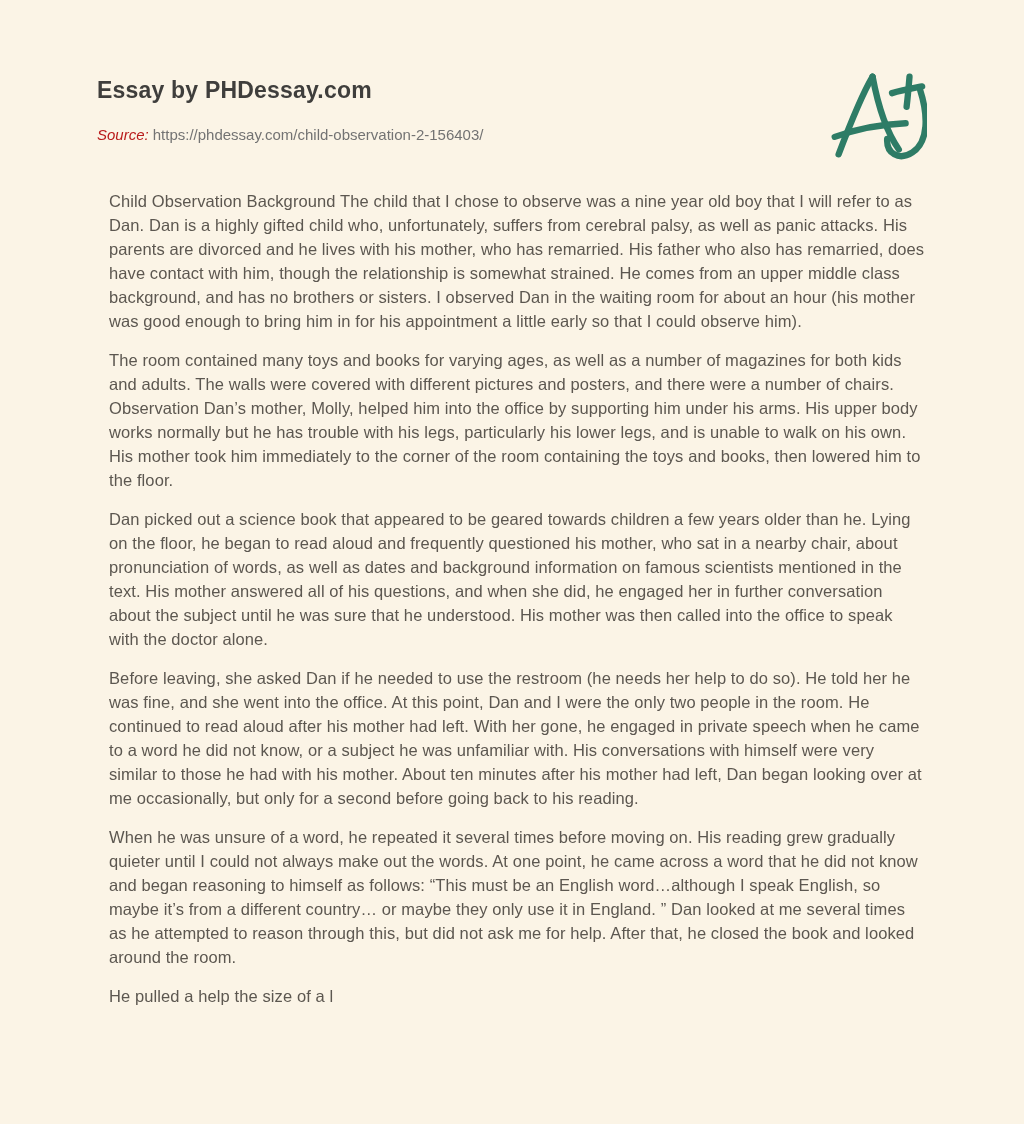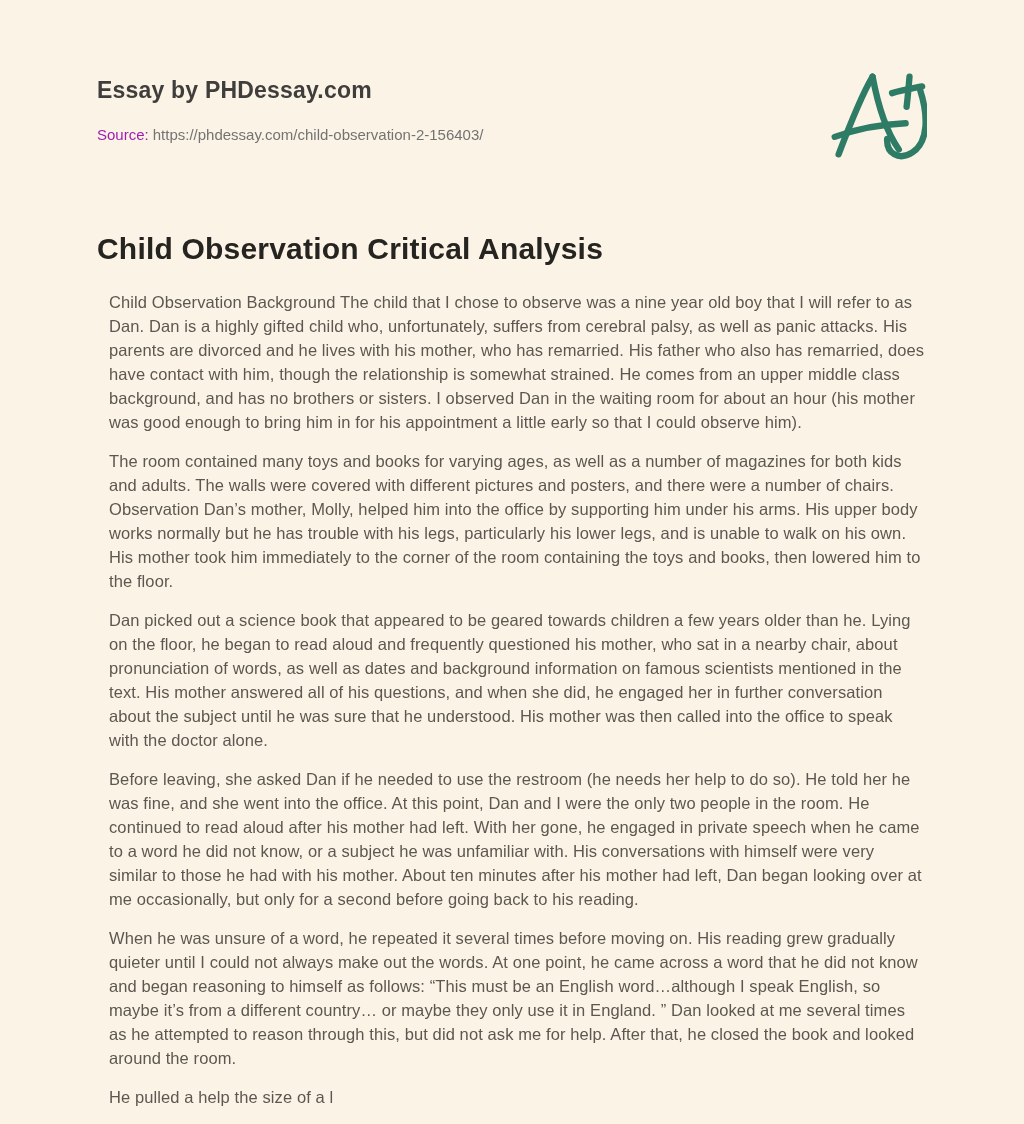--- a/index.html
+++ b/index.html
@@ -37,7 +37,7 @@
     font-size: 15px;
     line-height: 19px;
   }
-  .source-label { color: #a21caf; }
+  .source-label { color: #b91c1c; font-style: italic; }
   .source-link {
     color: #737373;
     text-decoration: none;

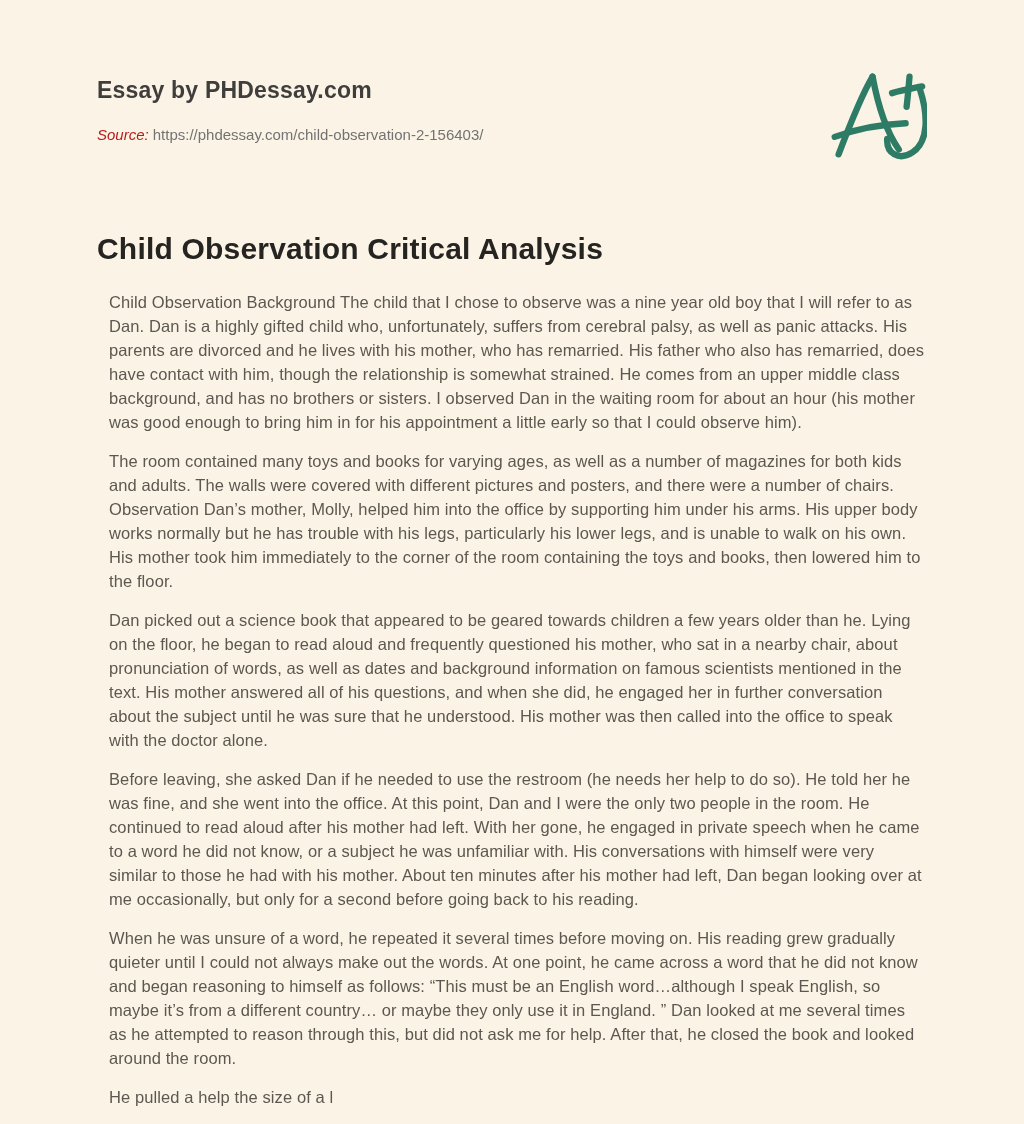--- a/index.html
+++ b/index.html
@@ -100,7 +100,6 @@
   </header>
 
   <main>
-    <h2 class="essay-title">Child Observation Critical Analysis</h2>
 
     <div class="essay-body" id="paragraphs">
         <p class="para">Child Observation Background The child that I chose to observe was a nine year old boy that I will refer to as Dan. Dan is a highly gifted child who, unfortunately, suffers from cerebral palsy, as well as panic attacks. His parents are divorced and he lives with his mother, who has remarried. His father who also has remarried, does have contact with him, though the relationship is somewhat strained. He comes from an upper middle class background, and has no brothers or sisters. I observed Dan in the waiting room for about an hour (his mother was good enough to bring him in for his appointment a little early so that I could observe him).</p>

